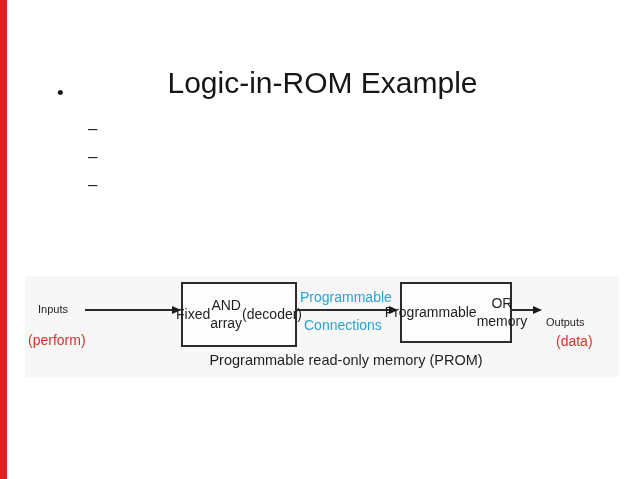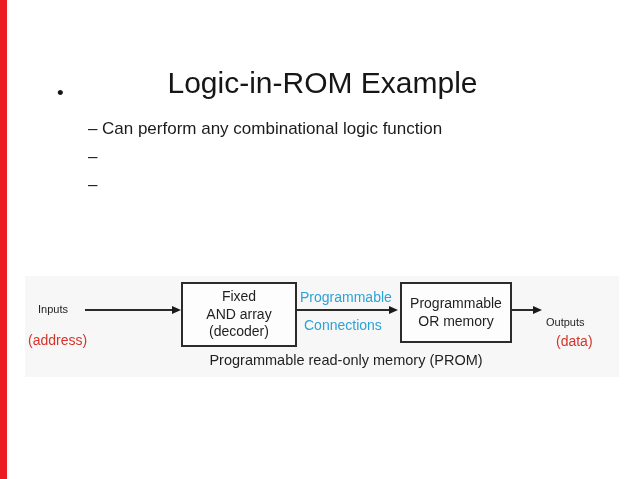--- a/index.html
+++ b/index.html
@@ -76,7 +76,6 @@
   <div class="sub-bullets">
     <div class="sub-bullet">
       <span class="dash">–</span>
-      <span class="stext">Can perform any combinational logic function</span>
     </div>
     <div class="sub-bullet">
       <span class="dash">–</span>

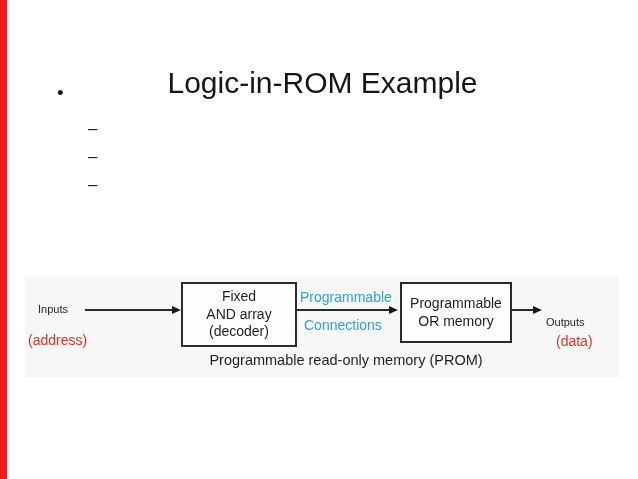--- a/index.html
+++ b/index.html
@@ -49,7 +49,7 @@
   }
   .dbox{
     position:absolute;border:2px solid #2b2b2b;background:#fdfdfd;
-    display:flex;flex-direction:column;align-items:center;justify-content:center;
+    display:flex;align-items:center;justify-content:center;
     text-align:center;line-height:17.5px;font-size:14px;
   }
   .box1{left:156px;top:6px;width:112px;height:61px;}

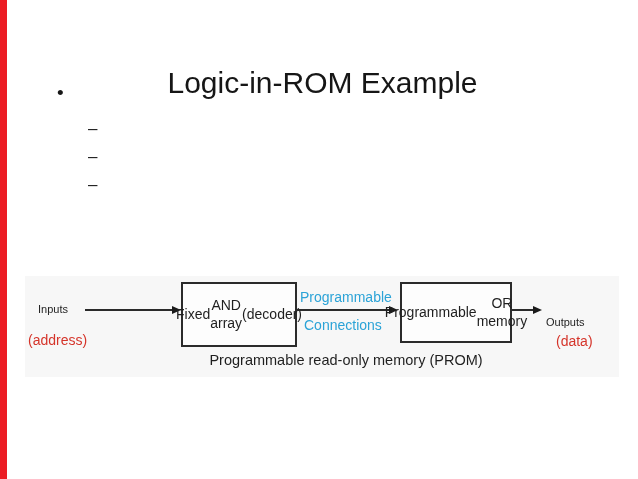--- a/index.html
+++ b/index.html
@@ -91,7 +91,7 @@
   <span class="fig-label io-label" style="left:13px;top:27px;">Inputs</span>
   <div class="h-line" style="left:60px;top:33px;width:90px;"></div>
   <div class="arrow-head" style="left:147px;top:30px;"></div>
-  <span class="fig-label red-label" style="left:3px;top:56px;">(address)</span>
+  <span class="fig-label red-label" style="left:3px;top:56px;">(perform)</span>
 
   <div class="dbox box1">
     <span>Fixed</span>

